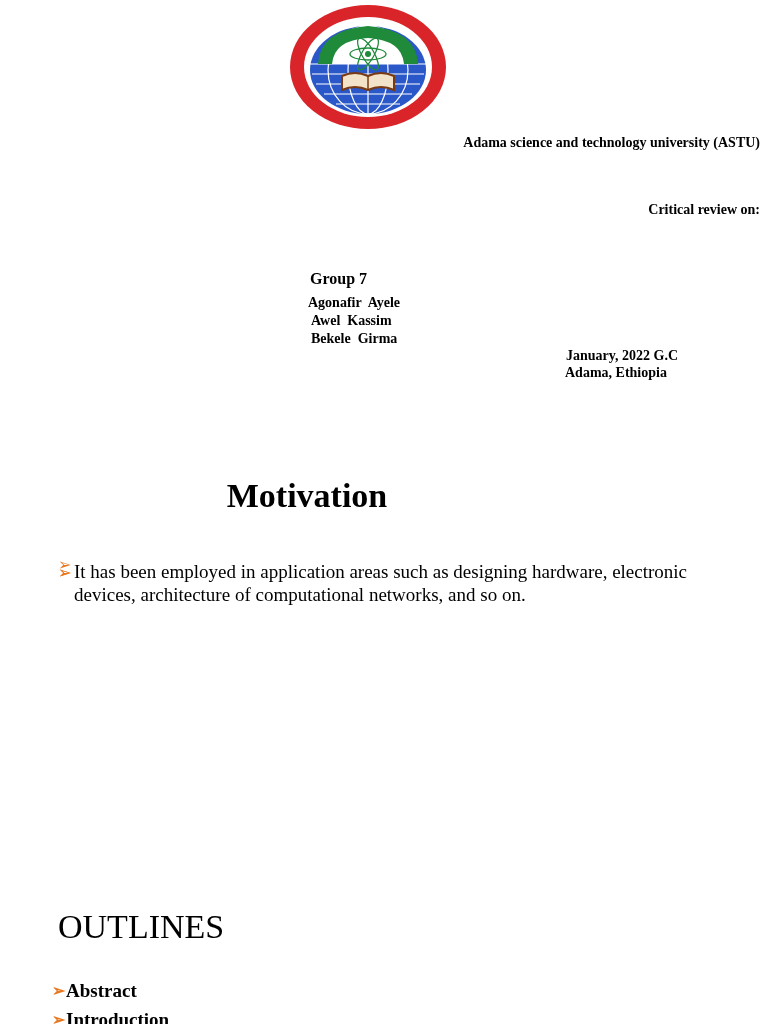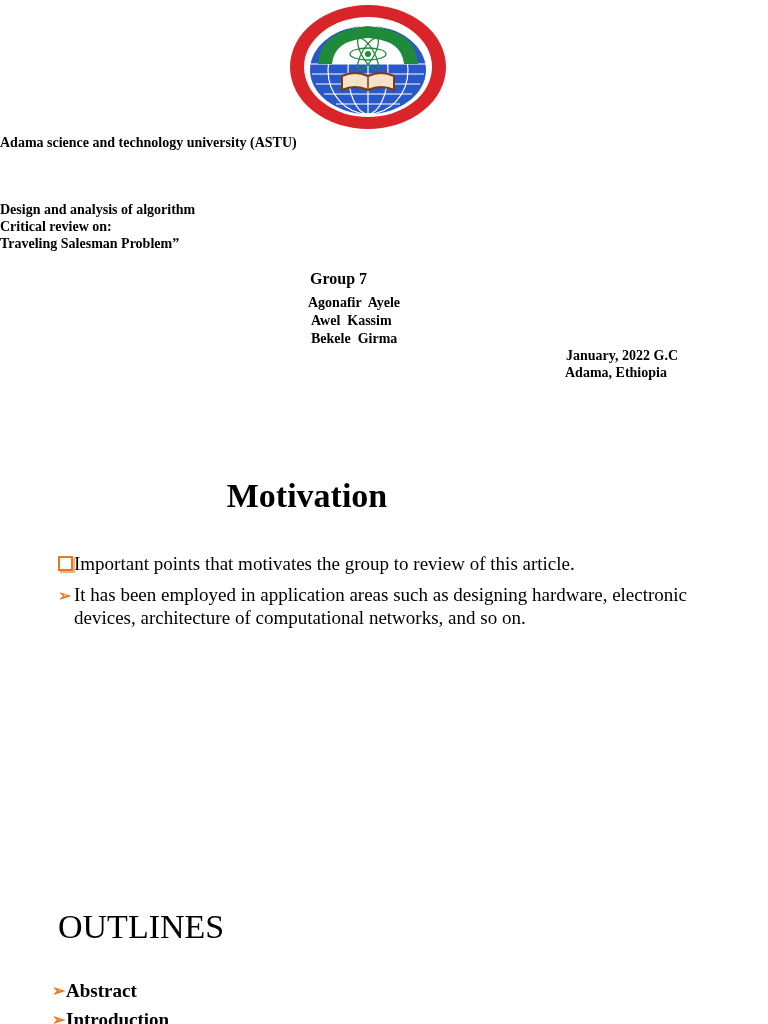--- a/index.html
+++ b/index.html
@@ -6,7 +6,7 @@
   body { width:768px; height:1024px; position:relative; overflow:hidden; font-family:"Liberation Serif", serif; color:#000; }
   .abs { position:absolute; }
   .logo { left:288px; top:4px; width:160px; height:126px; }
-  .center-block { left:0; width:760px; text-align:left; font-weight:bold; font-size:14px; line-height:17px; }
+  .center-block { left:0; width:760px; text-align:right; font-weight:bold; font-size:14px; line-height:17px; }
   .hdr { top:134px; }
   .course { top:201px; }
   .group { left:310px; top:270px; font-weight:bold; font-size:16px; }

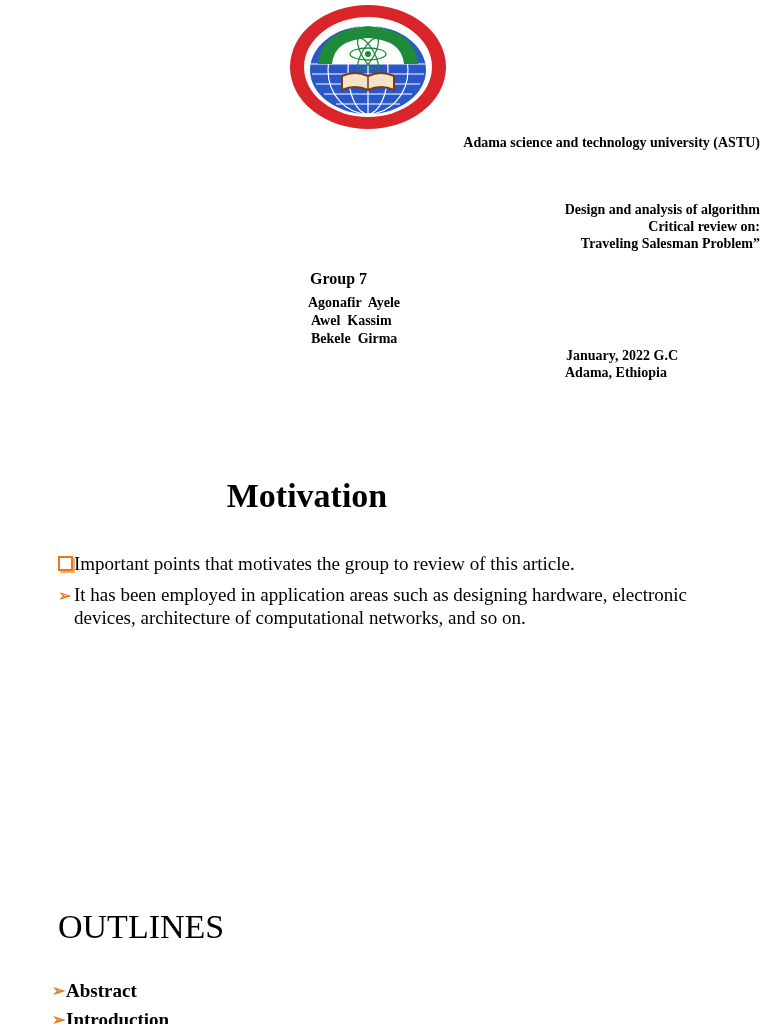--- a/index.html
+++ b/index.html
@@ -61,7 +61,6 @@
 </div>
 
 <div class="abs center-block course">
-  <div>Design and analysis of algorithm</div>
   <div>Critical review on:</div>
   <div>Traveling Salesman Problem”</div>
 </div>

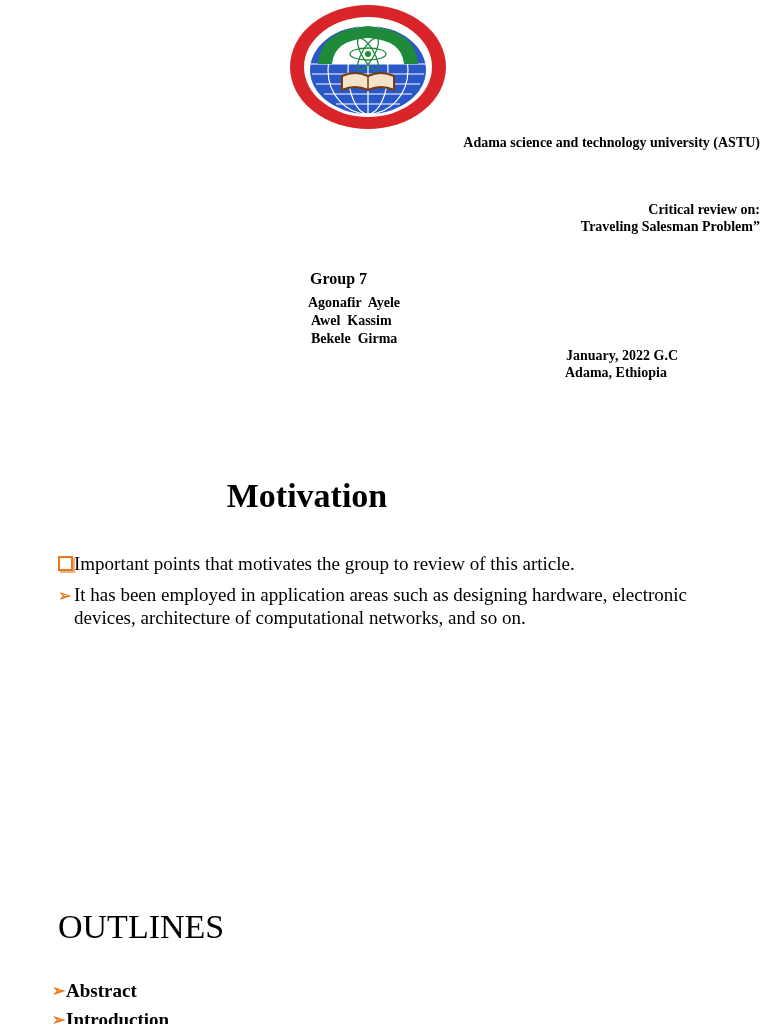--- a/index.html
+++ b/index.html
@@ -62,7 +62,6 @@
 
 <div class="abs center-block course">
   <div>Critical review on:</div>
-  <div>Traveling Salesman Problem”</div>
 </div>
 
 <div class="abs group">Group 7</div>

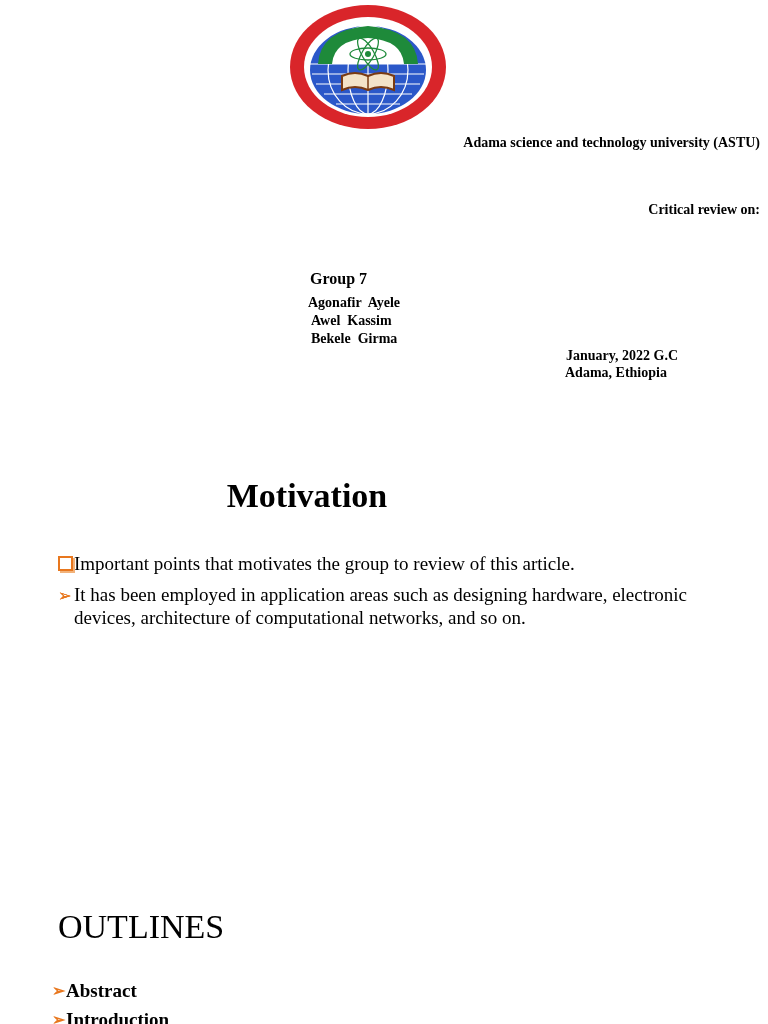--- a/index.html
+++ b/index.html
@@ -81,10 +81,6 @@
 
 <div class="abs bullets">
   <div class="bullet">
-    <span class="mk"><span class="mk-sq"></span></span>
-    <span>Important points that motivates the group to review of this article.</span>
-  </div>
-  <div class="bullet">
     <span class="mk mk-arrow">➢</span>
   </div>
   <div class="bullet">

